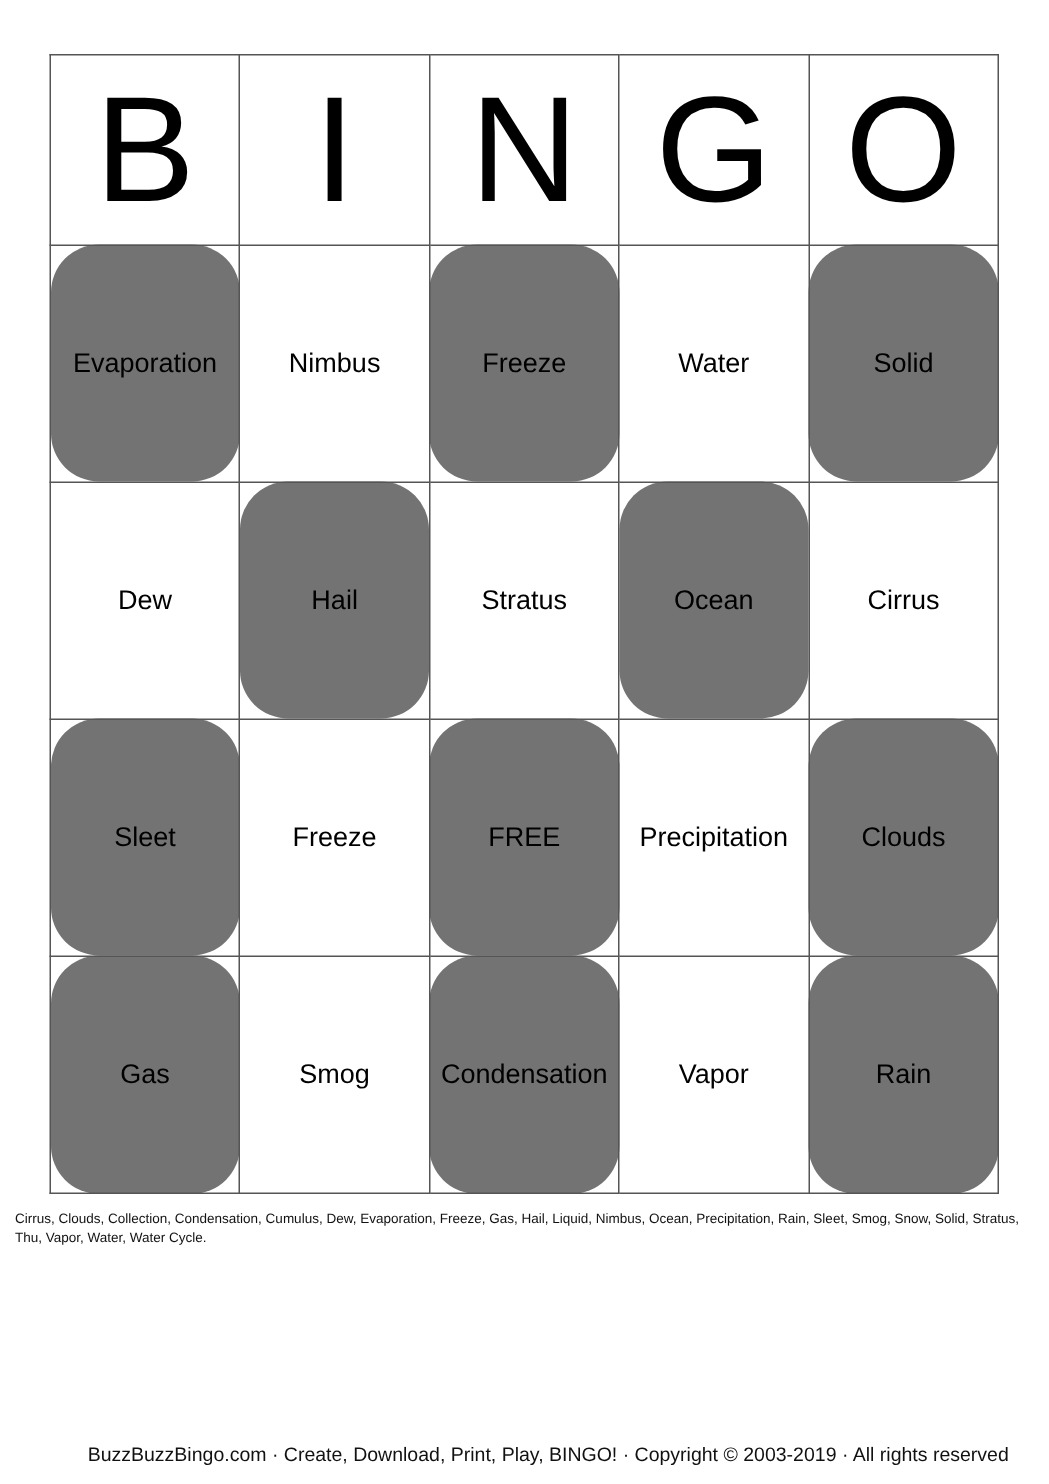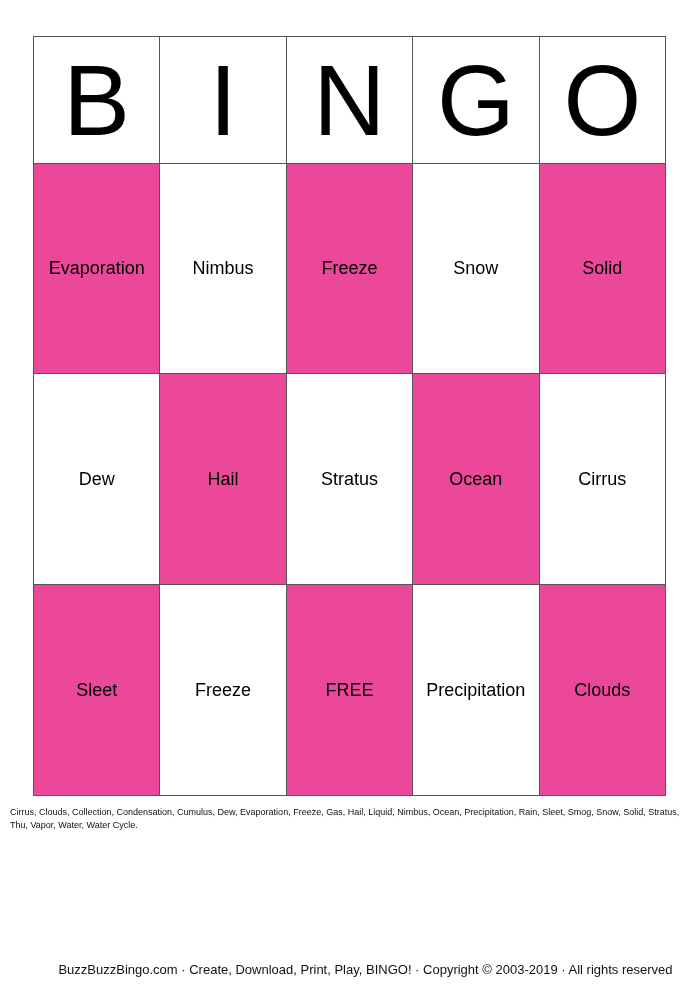--- a/index.html
+++ b/index.html
@@ -6,7 +6,7 @@
   body { width: 699px; height: 989px; position: relative; font-family: "Liberation Sans", sans-serif; color: #000; overflow: hidden; }
   .card { position: absolute; left: 33px; top: 36px; width: 633px; height: 760px; border-collapse: collapse; table-layout: fixed; }
   .card td { border: 1px solid #555; width: 126.6px; height: 125.6px; text-align: center; vertical-align: middle; padding: 0 2px; font-size: 18px; line-height: 20px; }
-  .card td.gray { background: #ec4899; }
+  .card td.gray { background: #737373; border-radius: 32px; }
   .card th { border: 1px solid #555; height: 125.6px; font-weight: normal; font-size: 100px; line-height: 100px; text-align: center; vertical-align: middle; padding: 0; background: #fff; }
   .info { position: absolute; left: 10px; top: 806px; width: 680px; font-size: 9px; line-height: 13px; color: #111; }
   .footer { position: absolute; left: 16px; top: 962px; width: 699px; text-align: center; font-size: 13px; color: #111; }

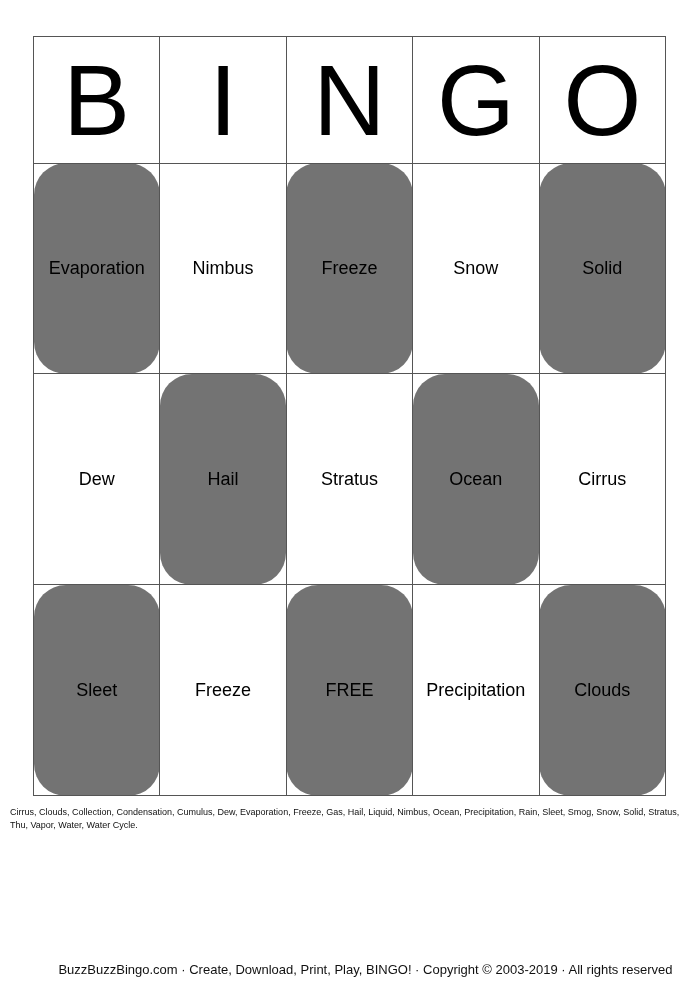--- a/index.html
+++ b/index.html
@@ -29,7 +29,7 @@
         <td class="gray">Evaporation</td>
         <td>Nimbus</td>
         <td class="gray">Freeze</td>
-        <td>Snow</td>
+        <td>Water</td>
         <td class="gray">Solid</td>
       </tr>
       <tr>

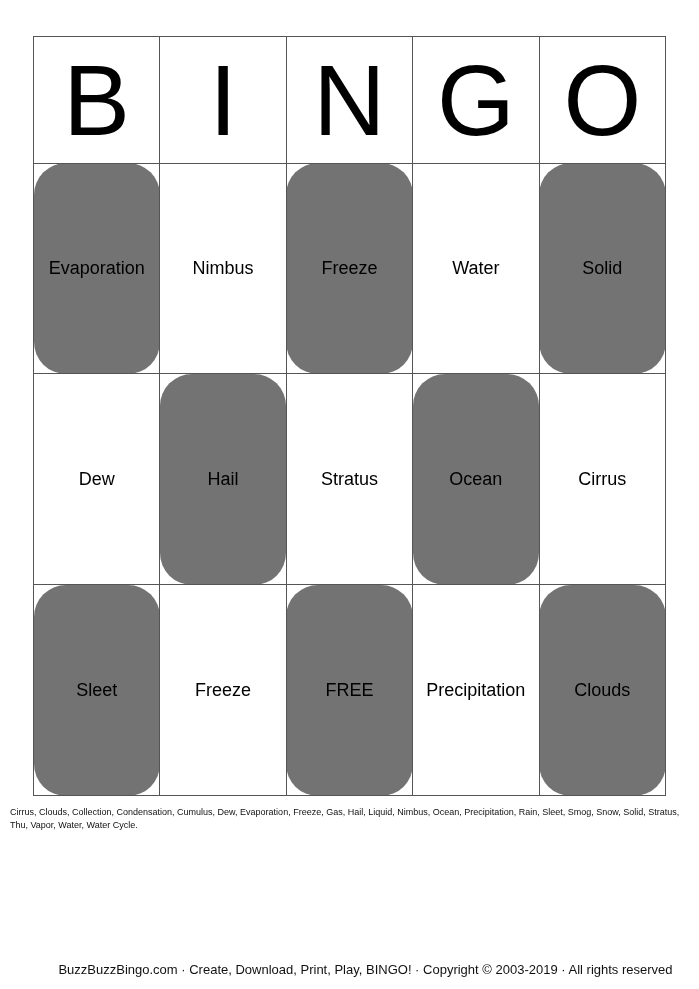--- a/index.html
+++ b/index.html
@@ -46,6 +46,13 @@
         <td>Precipitation</td>
         <td class="gray">Clouds</td>
       </tr>
+      <tr>
+        <td class="gray">Gas</td>
+        <td>Smog</td>
+        <td class="gray">Condensation</td>
+        <td>Vapor</td>
+        <td class="gray">Rain</td>
+      </tr>
     </tbody>
 </table>
 

